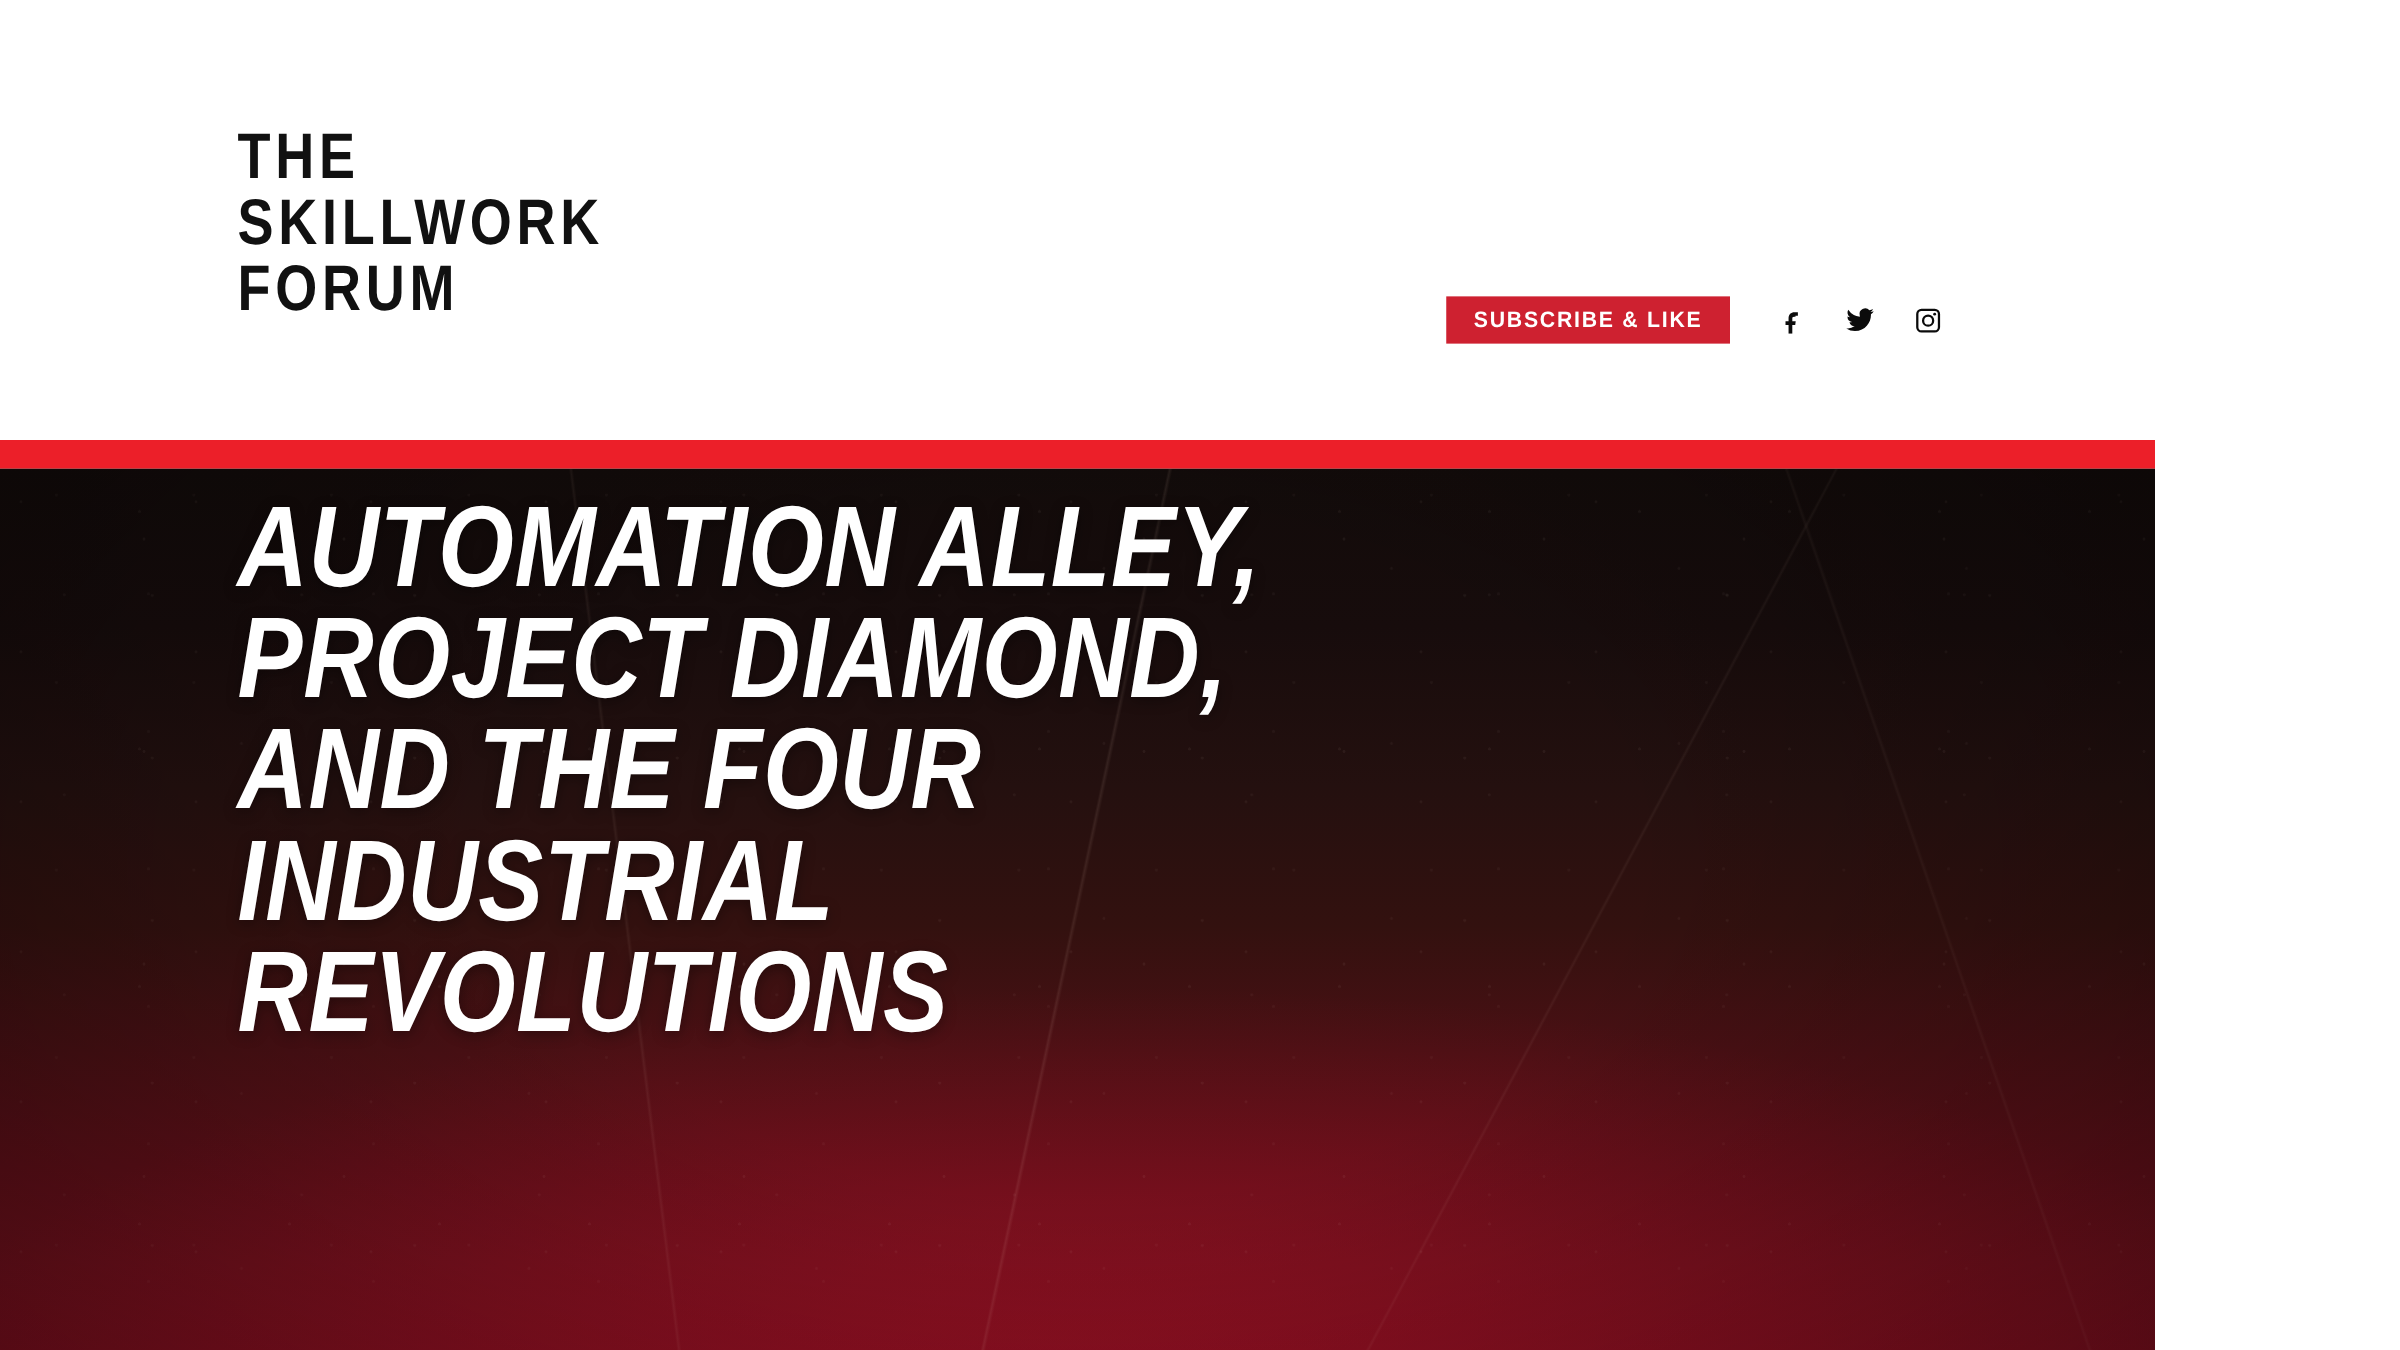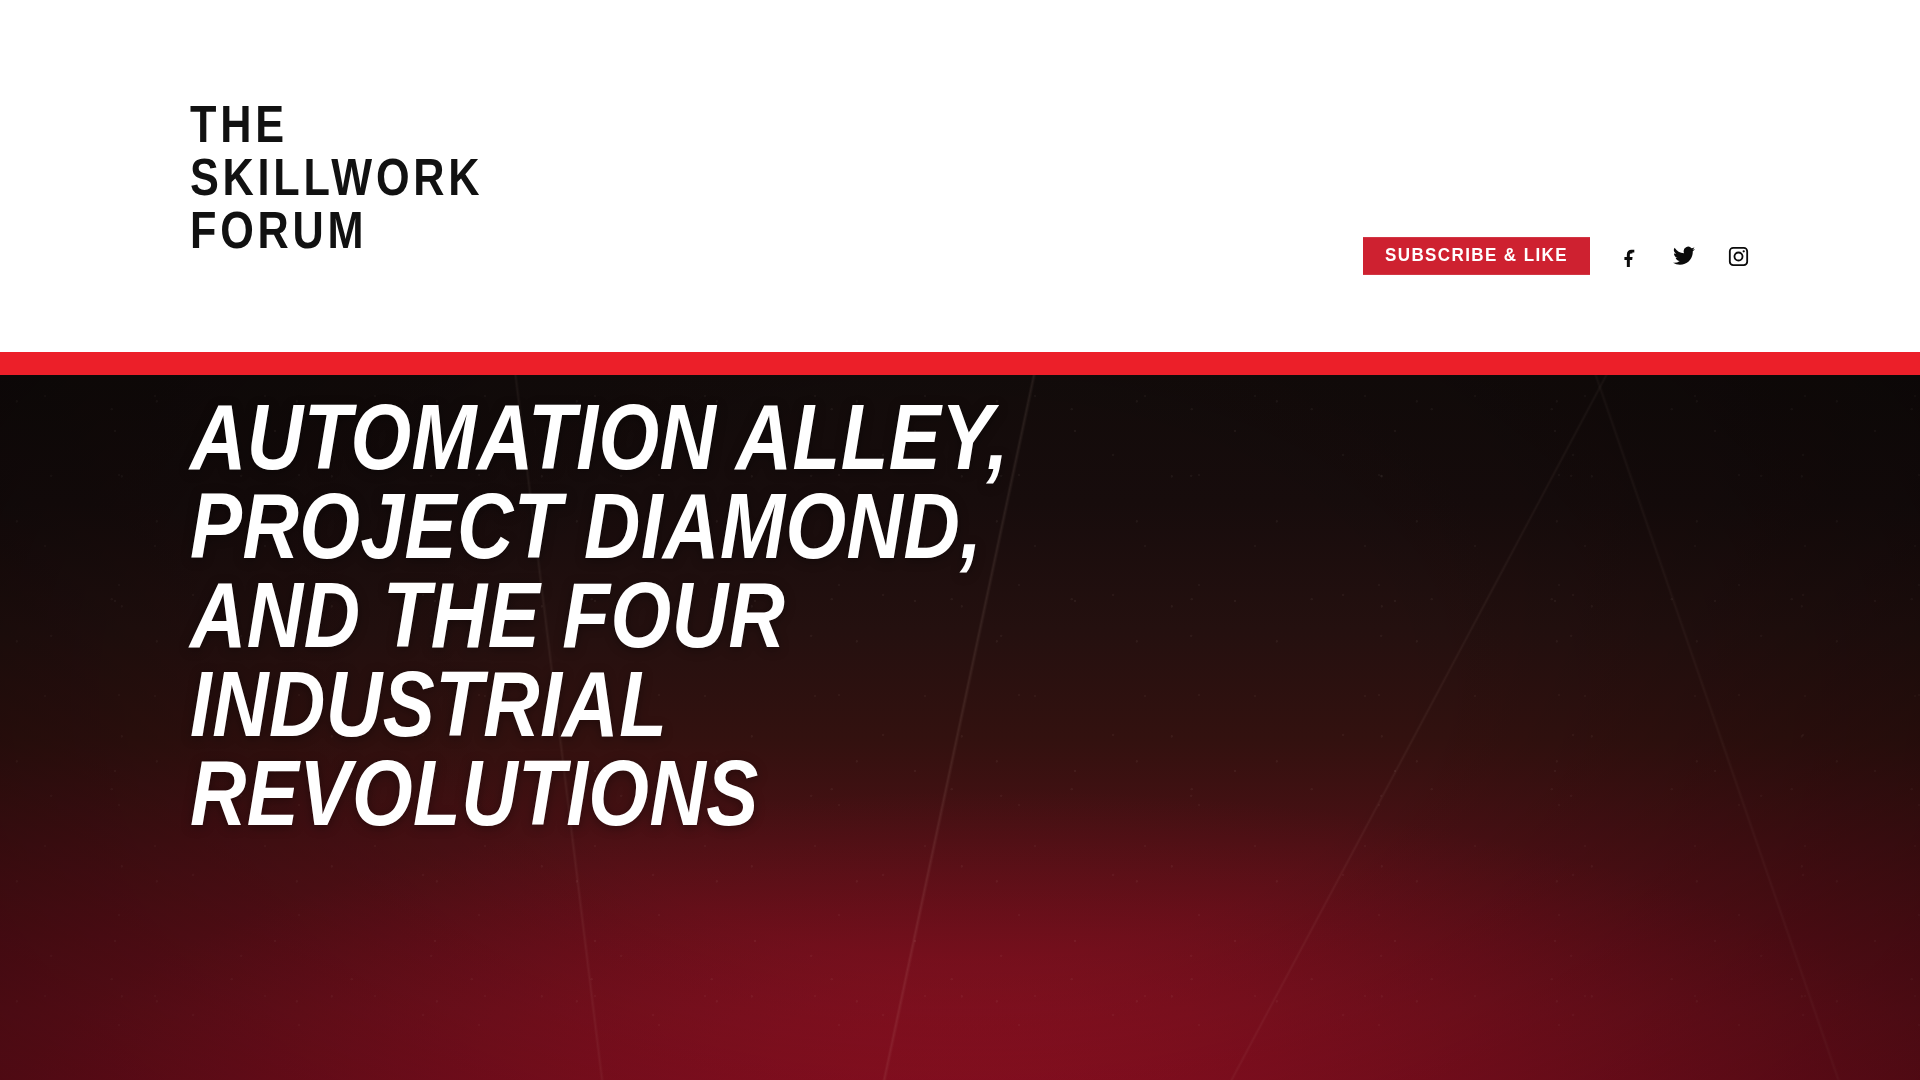--- a/index.html
+++ b/index.html
@@ -15,7 +15,7 @@
 
   #page {
     position:relative;
-    width:1920px;
+    width:1724px;
     height:1080px;
     overflow:hidden;
   }

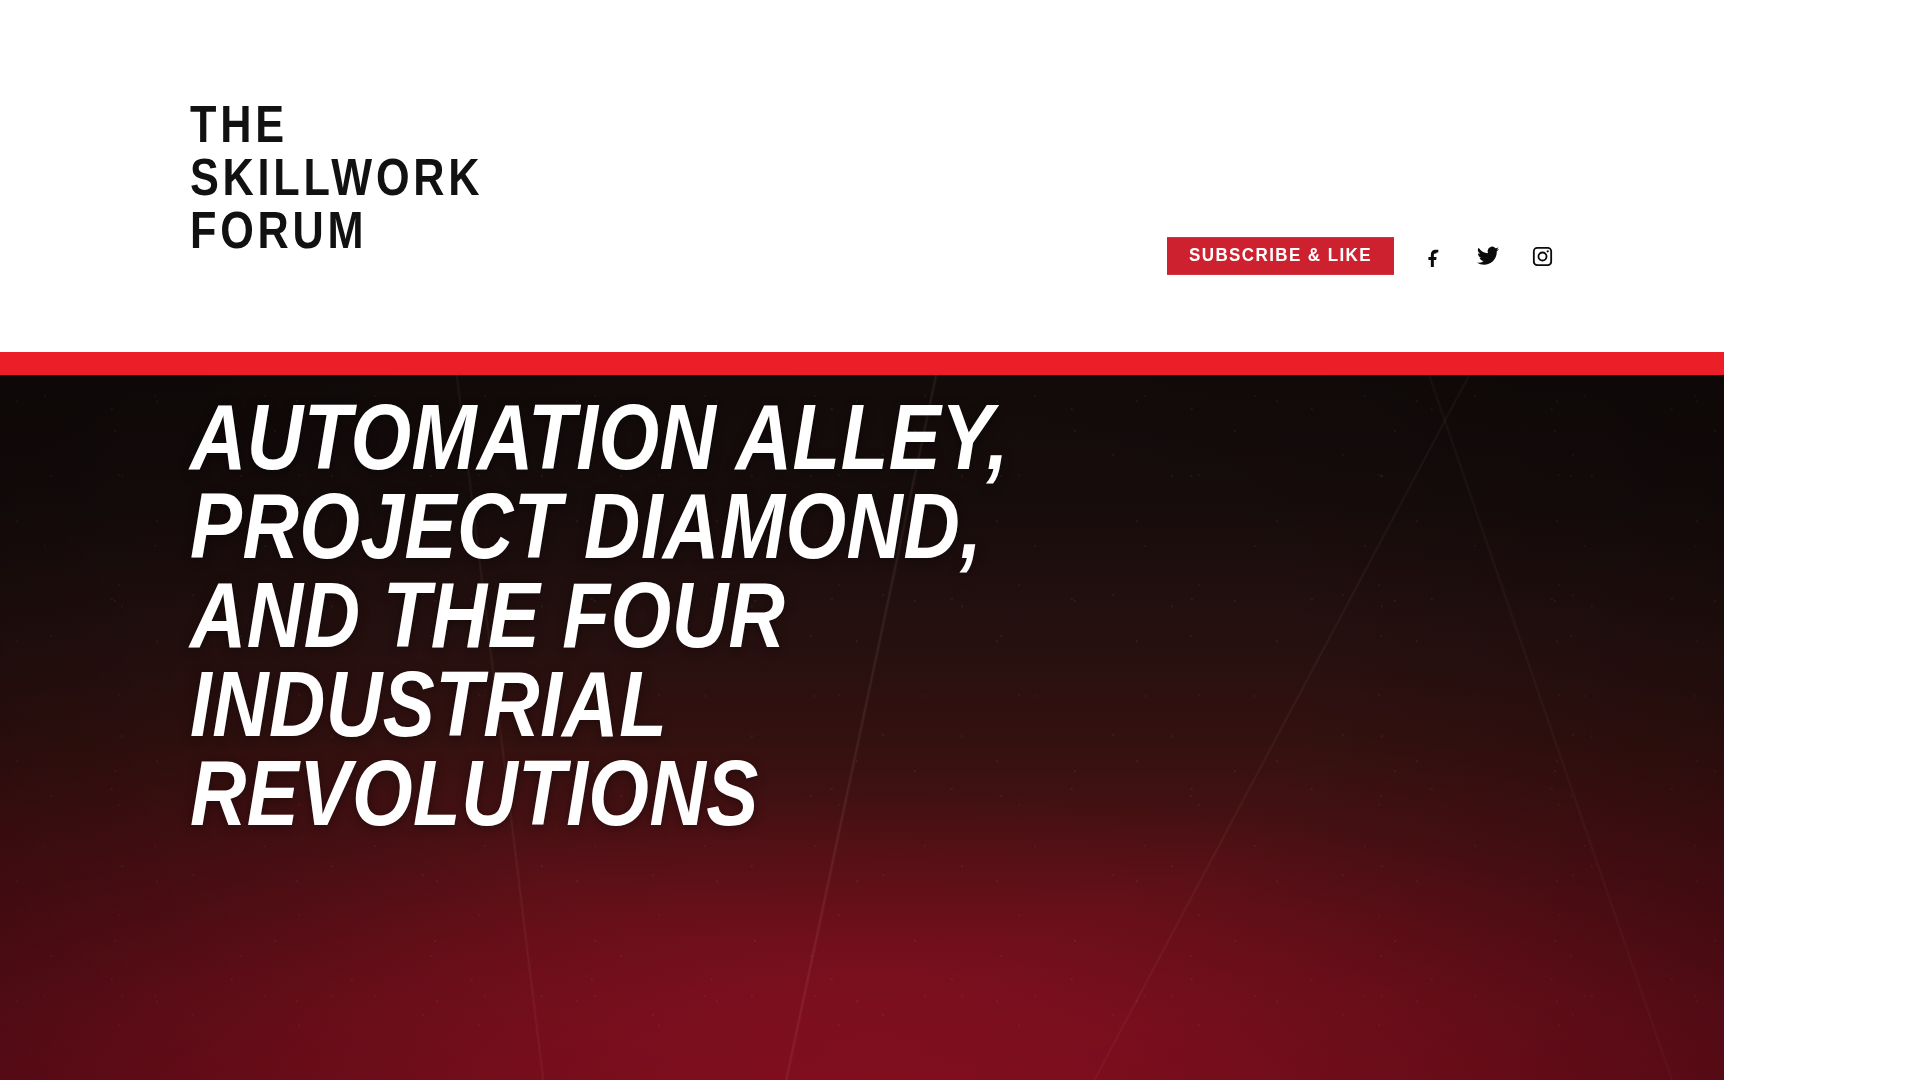--- a/index.html
+++ b/index.html
@@ -56,7 +56,7 @@
     top:238px;
     display:flex;
     align-items:center;
-    gap:0px;
+    gap:10px;
     justify-content:space-between;
   }
 

